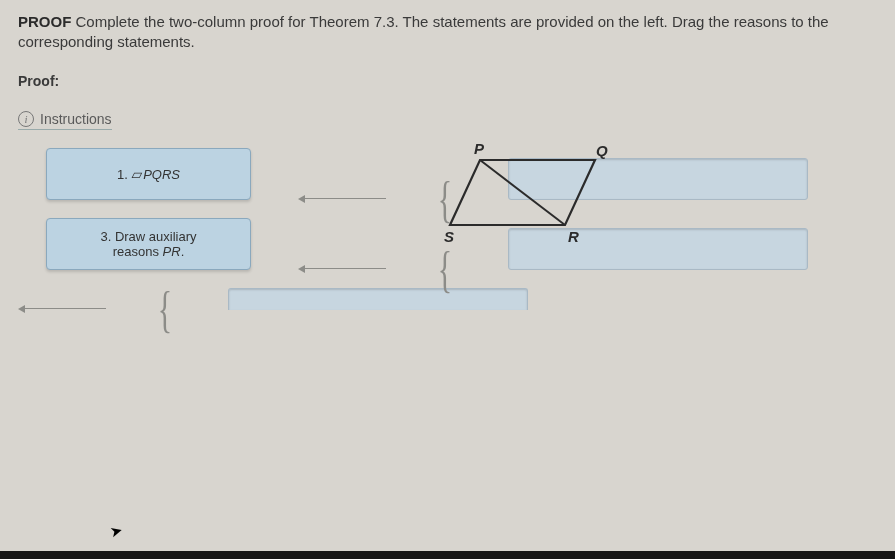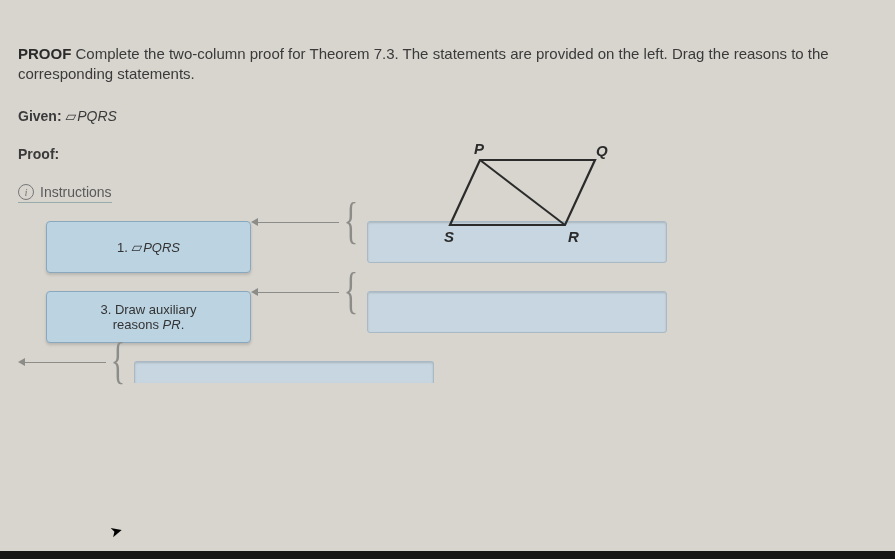--- a/index.html
+++ b/index.html
@@ -11,7 +11,7 @@
     overflow: hidden;
     position: relative;
   }
-  .page { padding: 12px 18px 0 18px; margin-top: 32px; }
+  .page { padding: 12px 18px 0 18px; }
   .prompt { font-size: 15px; line-height: 1.35; margin-bottom: 20px; }
   .prompt b { font-weight: 700; color: #2b2b2b; }
   .given-prove { font-size: 14px; line-height: 1.7; margin-bottom: 6px; }

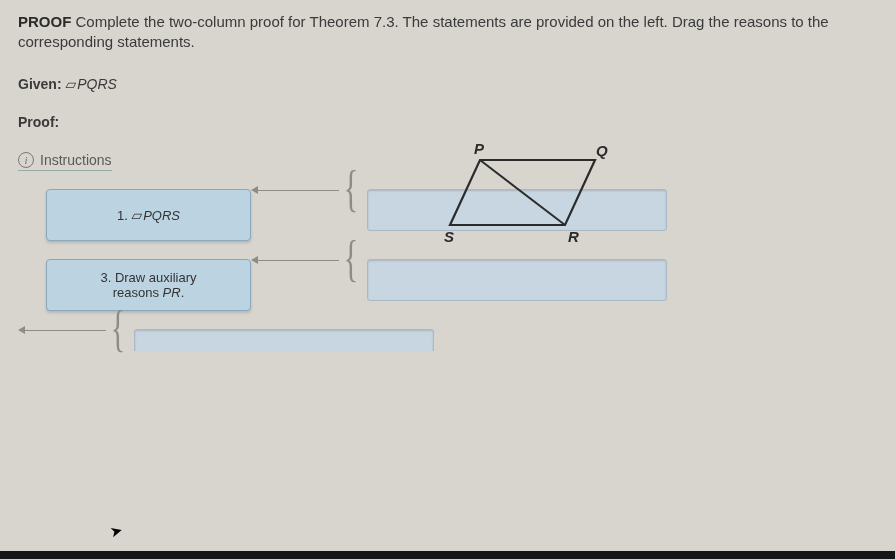--- a/index.html
+++ b/index.html
@@ -96,10 +96,6 @@
     <b>PROOF</b><span> Complete the two-column proof for Theorem 7.3. The statements are provided on the left. Drag the reasons to the corresponding statements.</span>
   </p>
 
-  <div class="given-prove">
-    <span class="lbl">Given:</span>
-    <span class="psym"></span><span class="it">PQRS</span>
-  </div>
 
   <div class="figure">
     <svg viewBox="0 0 180 110">

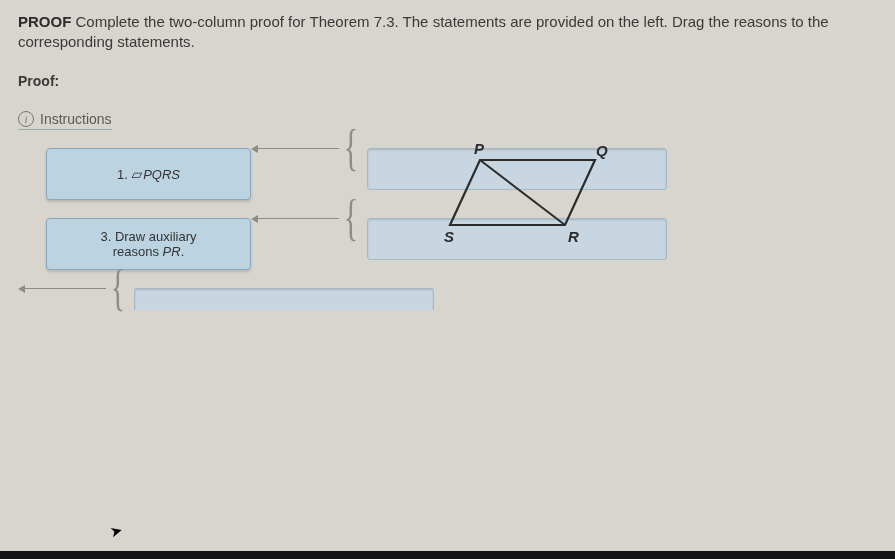--- a/index.html
+++ b/index.html
@@ -33,7 +33,7 @@
     font-size: 11px; color: #777; font-style: italic; font-family: Georgia, serif;
   }
   .rows { display: flex; flex-direction: column; gap: 18px; }
-  .row { display: flex; align-items: flex-start; }
+  .row { display: flex; align-items: flex-end; gap: 47px; }
   .statement {
     width: 205px; min-height: 52px;
     background: #bcd3e2;

